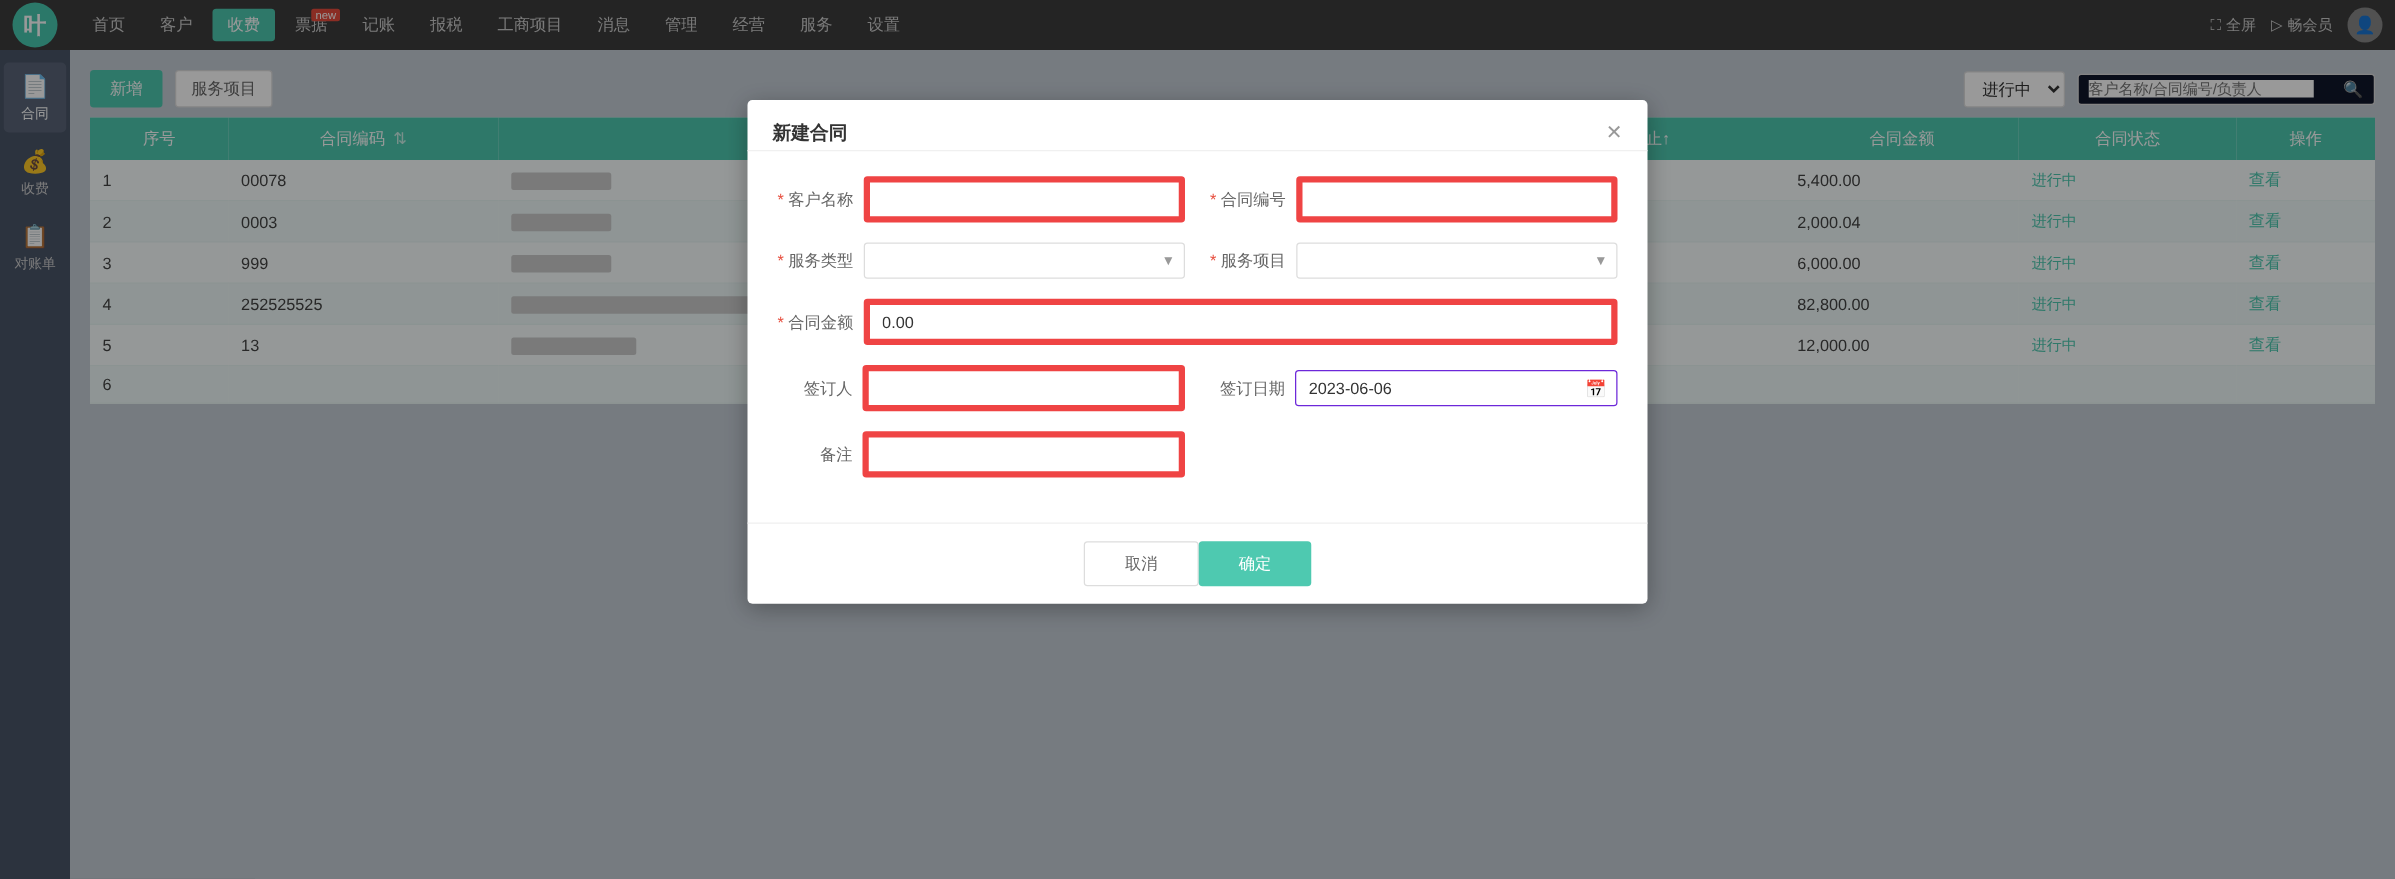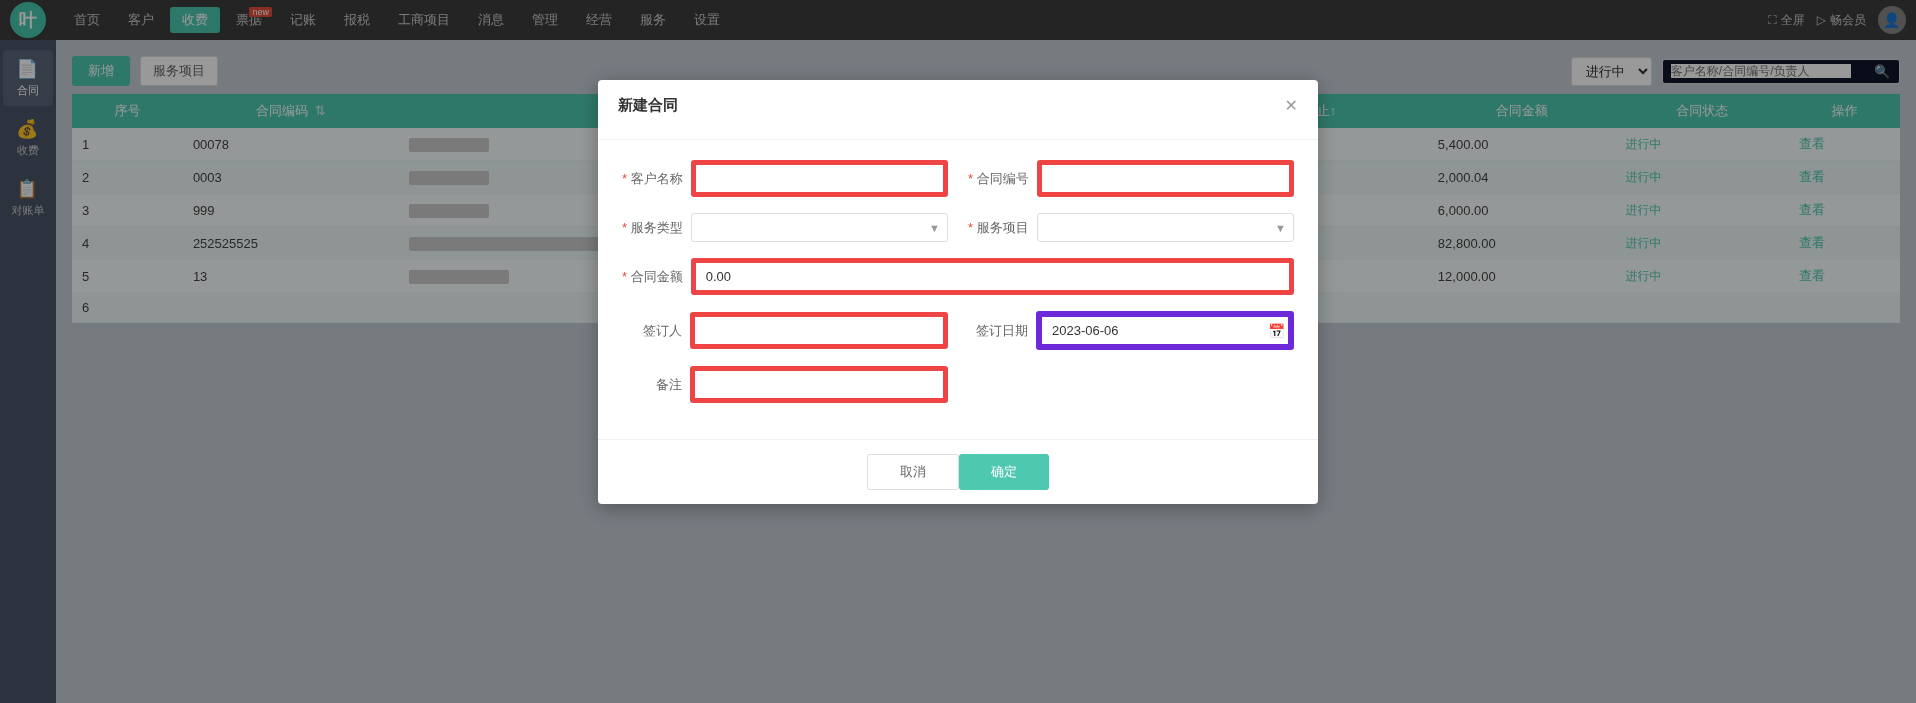--- a/index.html
+++ b/index.html
@@ -216,7 +216,7 @@
       position: relative;
     }
     .modal-header {
-      padding: 16px 20px 24px;
+      padding: 16px 20px 4px;
       border-bottom: 1px solid #f0f0f0;
       display: flex;
       align-items: center;

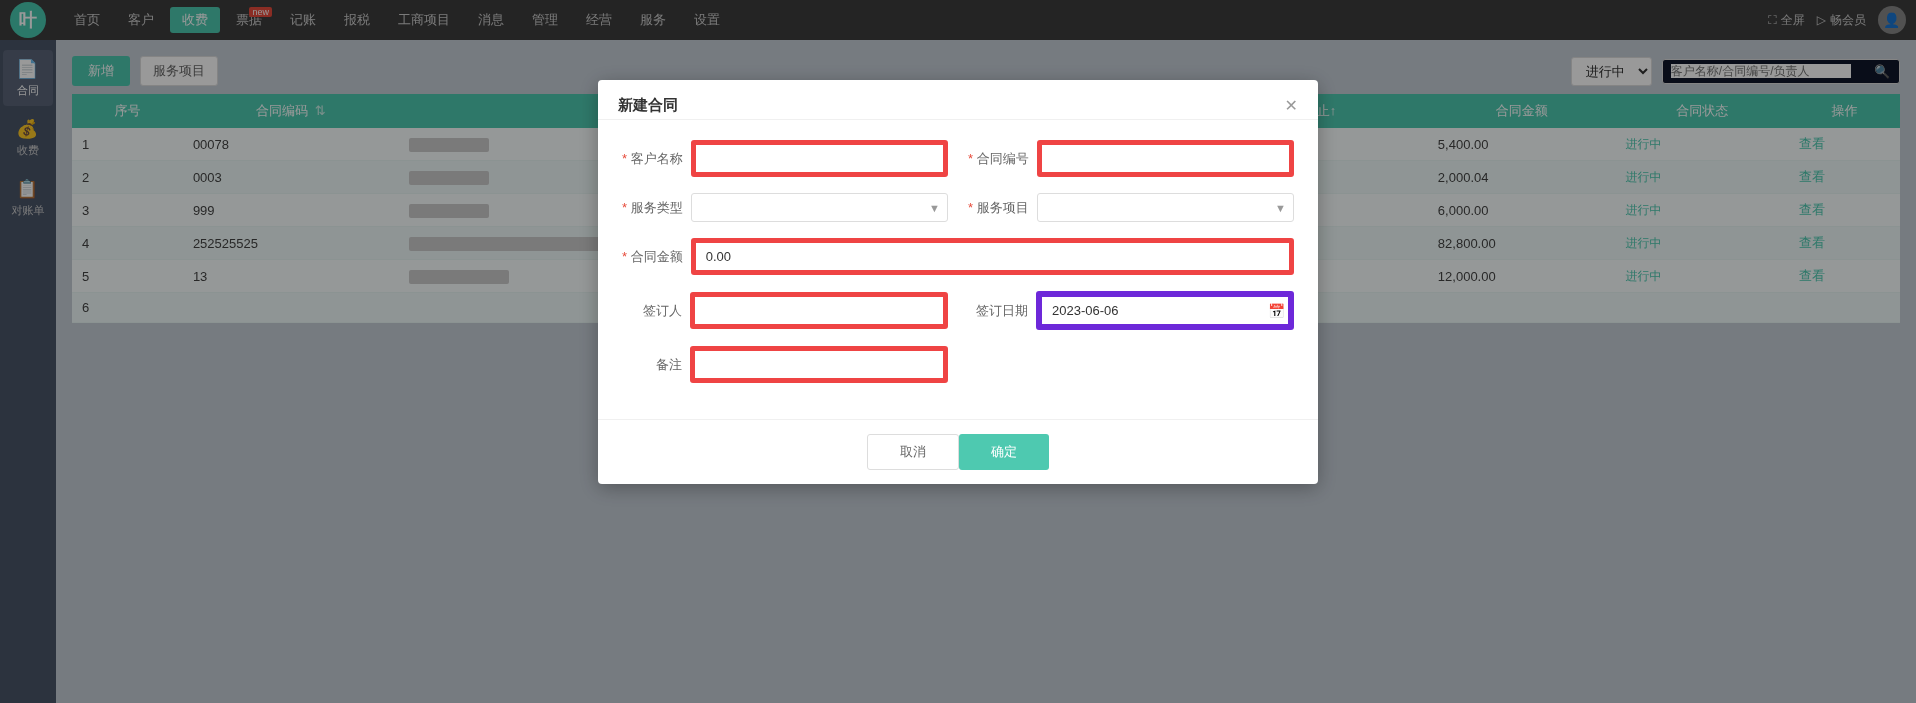--- a/index.html
+++ b/index.html
@@ -326,7 +326,7 @@
     }
     .date-input-wrapper input {
       width: 100%;
-      border: 6px solid #6d28d9;
+      border: 1px solid #6d28d9;
       border-radius: 3px;
       padding: 6px 30px 6px 10px;
       font-size: 13px;

